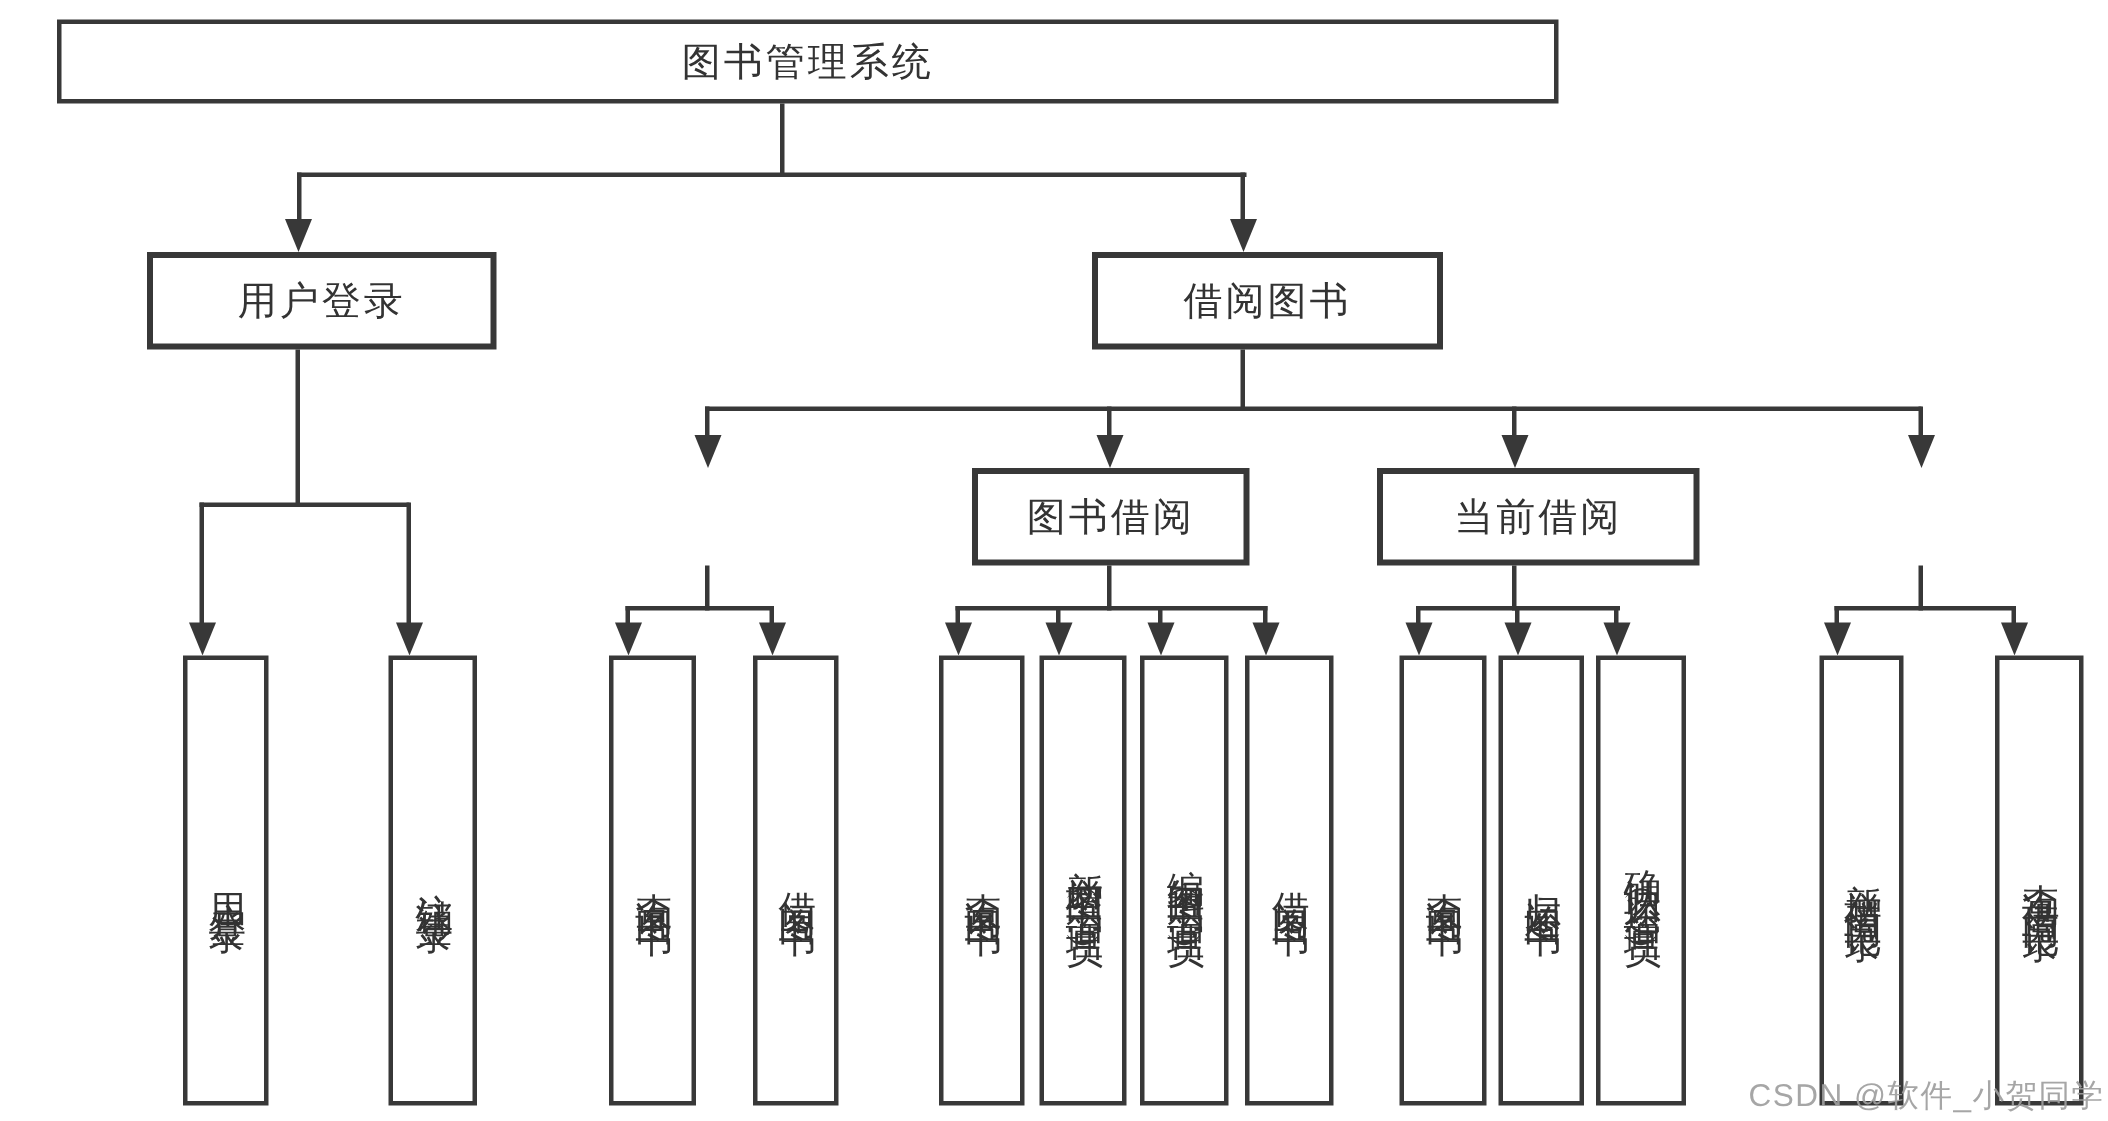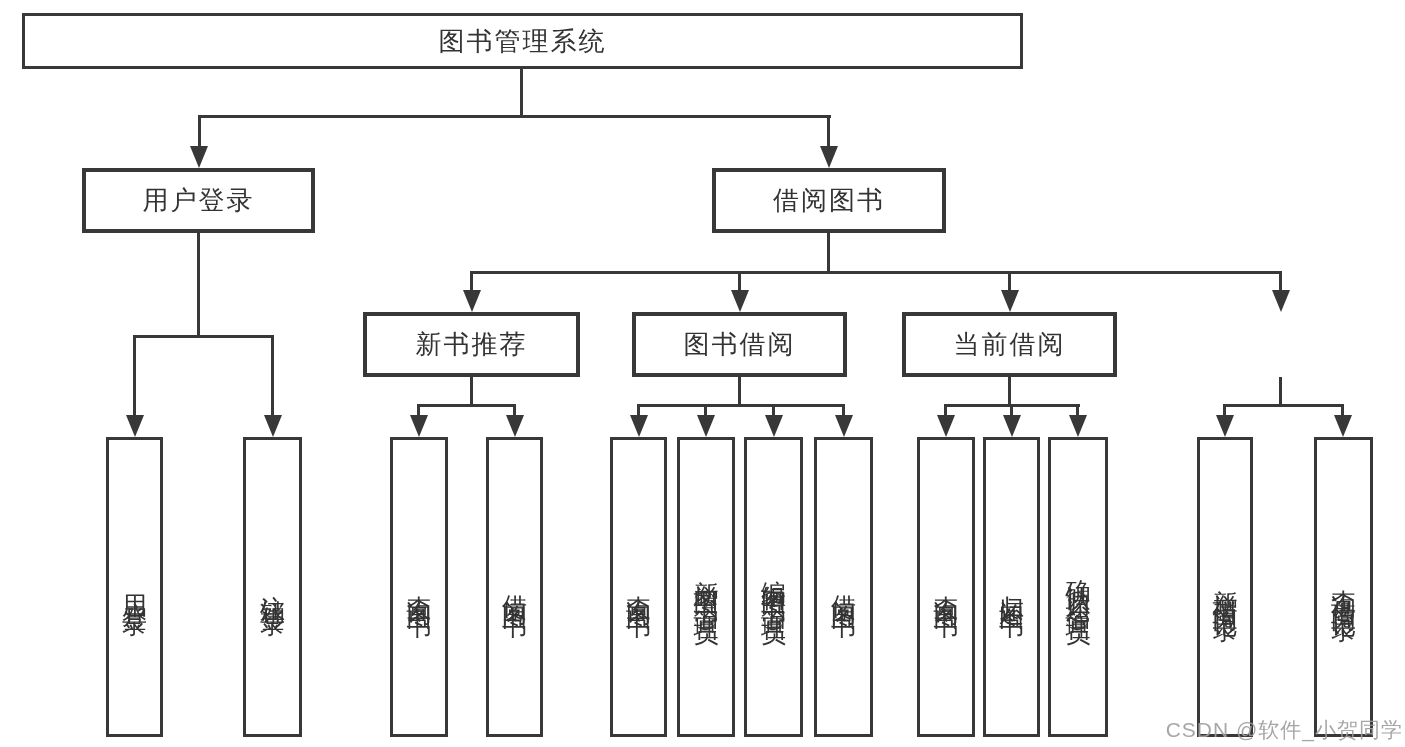--- a/index.html
+++ b/index.html
@@ -19,6 +19,7 @@
     display:flex;
     align-items:center;
     justify-content:center;
+    margin-left:16px;
   }
   .box.lvl2,.box.lvl3{border-width:4px;}
   .box .lbl{

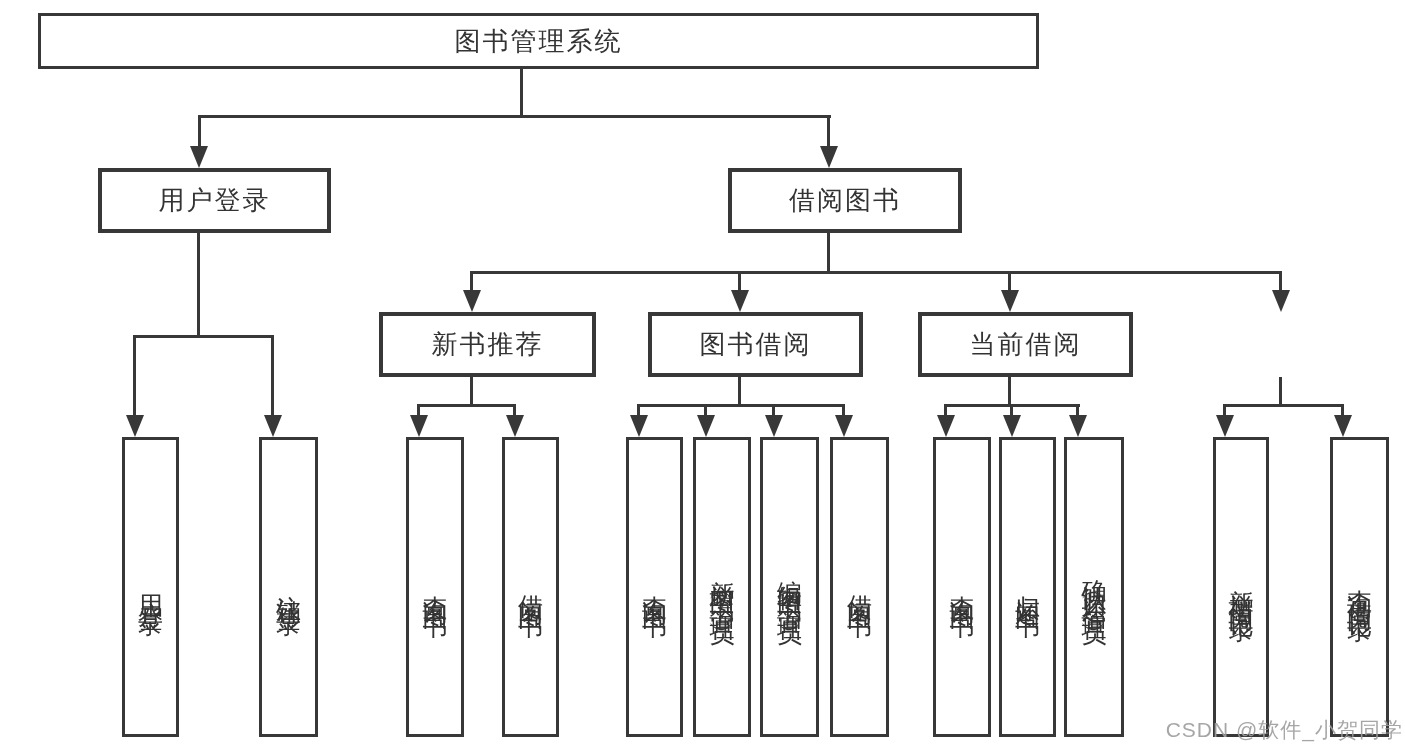--- a/index.html
+++ b/index.html
@@ -93,9 +93,6 @@
   <div class="vline" style="left:1279px;top:271px;width:3px;height:22px;"></div>
   <div class="arrow" style="left:1272px;top:290px;"></div>
 
-  <div class="box lvl3" style="left:363px;top:312px;width:217px;height:65px;">
-    <span class="lbl">新书推荐</span>
-  </div>
   <div class="box lvl3" style="left:632px;top:312px;width:215px;height:65px;">
     <span class="lbl">图书借阅</span>
   </div>

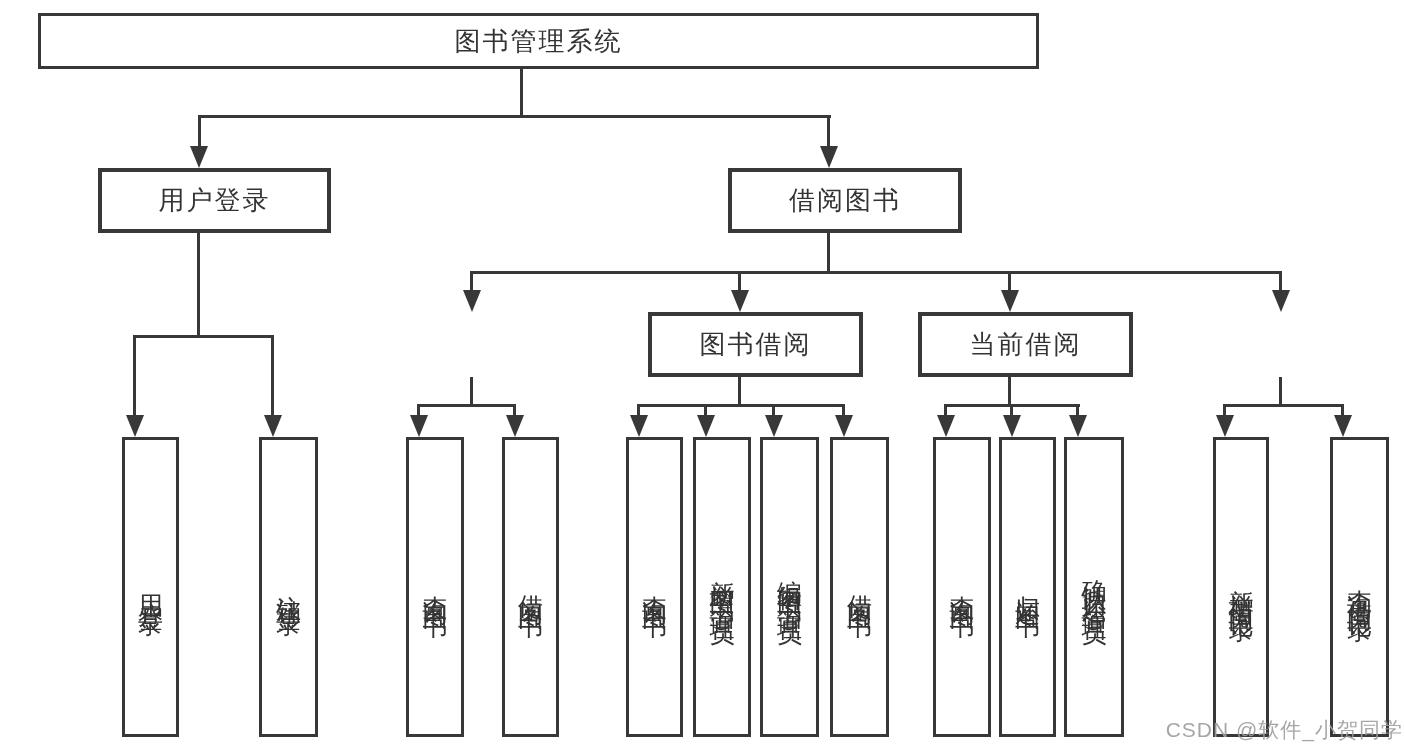--- a/index.html
+++ b/index.html
@@ -93,7 +93,7 @@
   <div class="vline" style="left:1279px;top:271px;width:3px;height:22px;"></div>
   <div class="arrow" style="left:1272px;top:290px;"></div>
 
-  <div class="box lvl3" style="left:632px;top:312px;width:215px;height:65px;">
+  <div class="box lvl3" style="left:632px;top:312px;width:185px;height:65px;">
     <span class="lbl">图书借阅</span>
   </div>
   <div class="box lvl3" style="left:902px;top:312px;width:215px;height:65px;">

